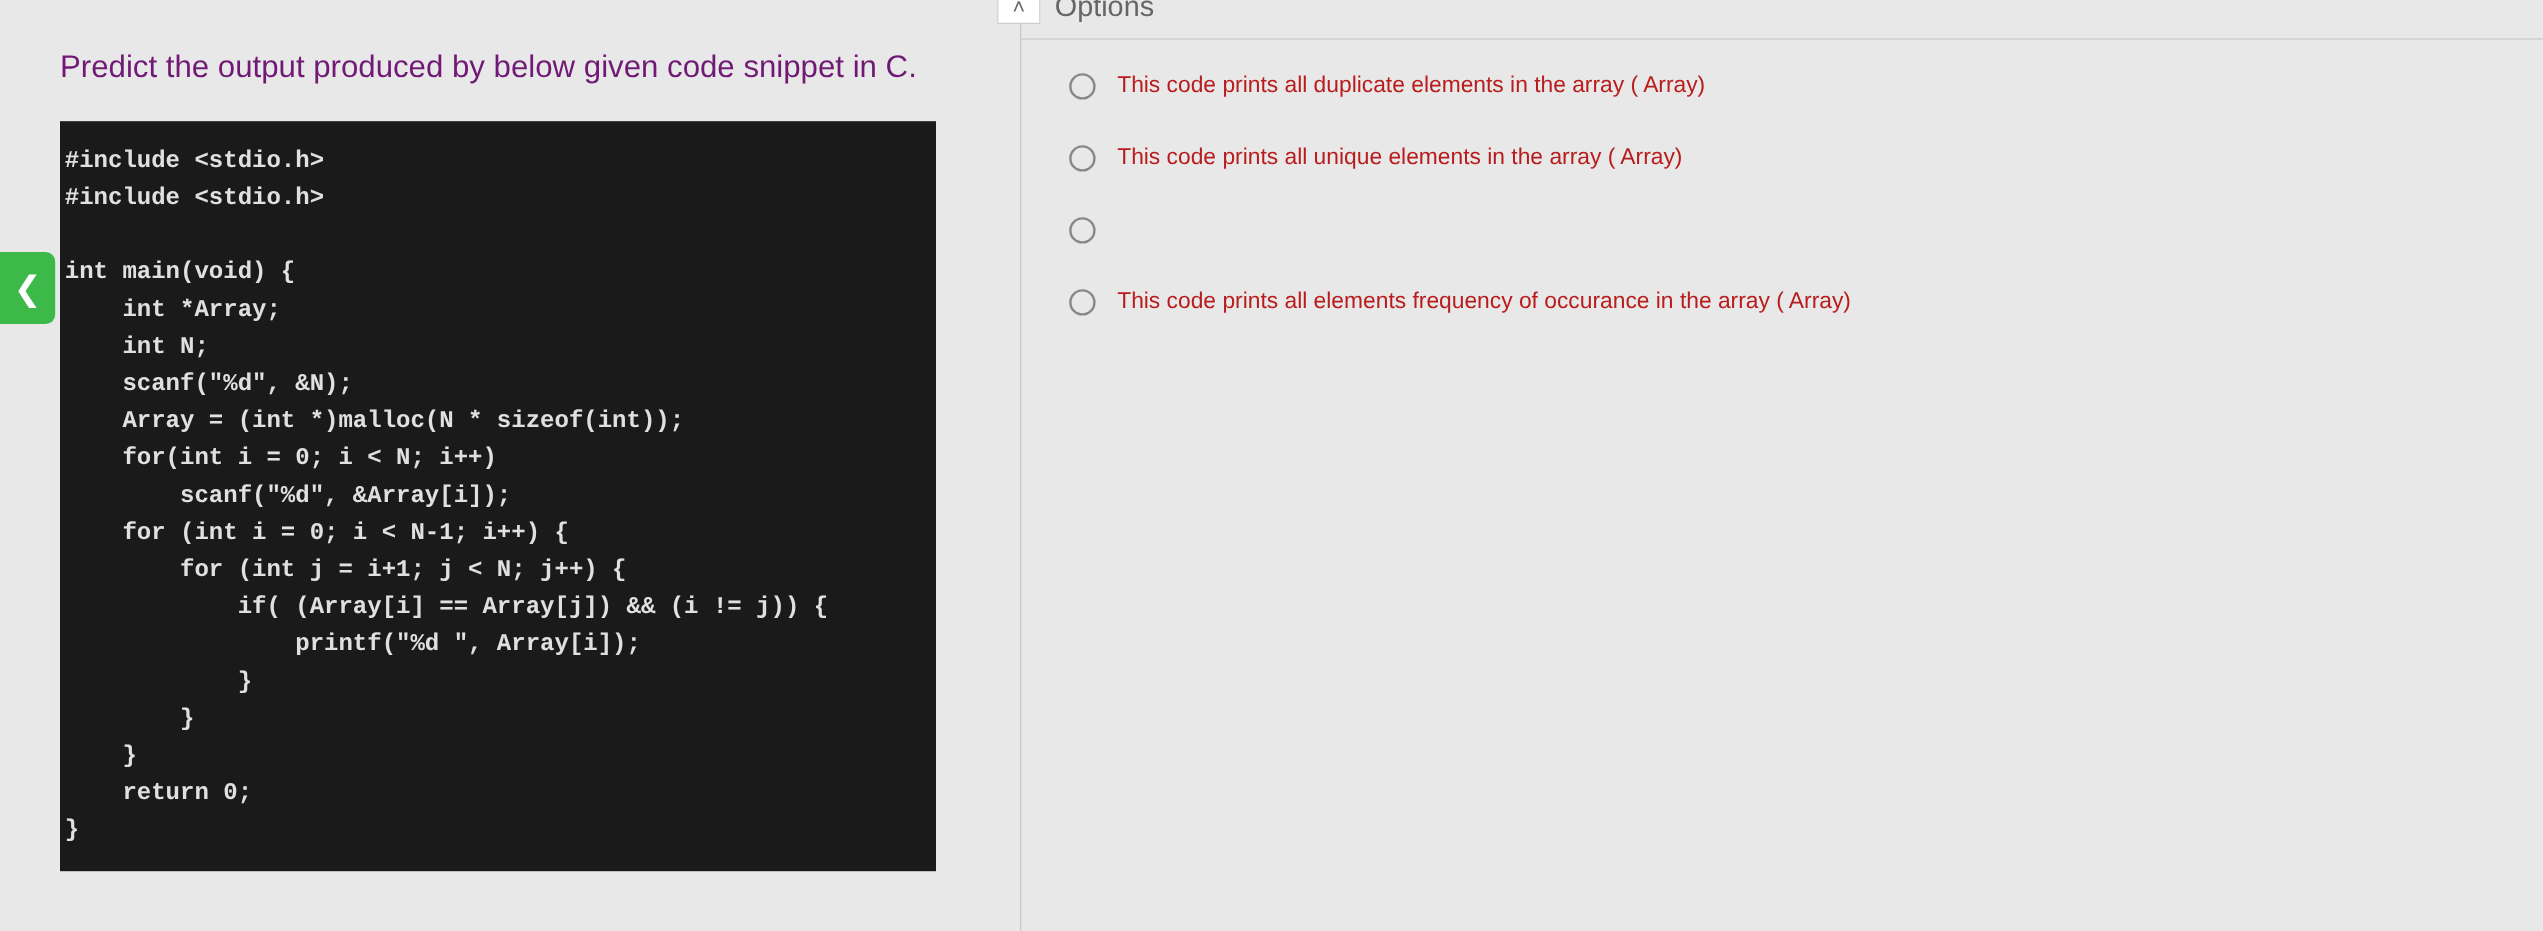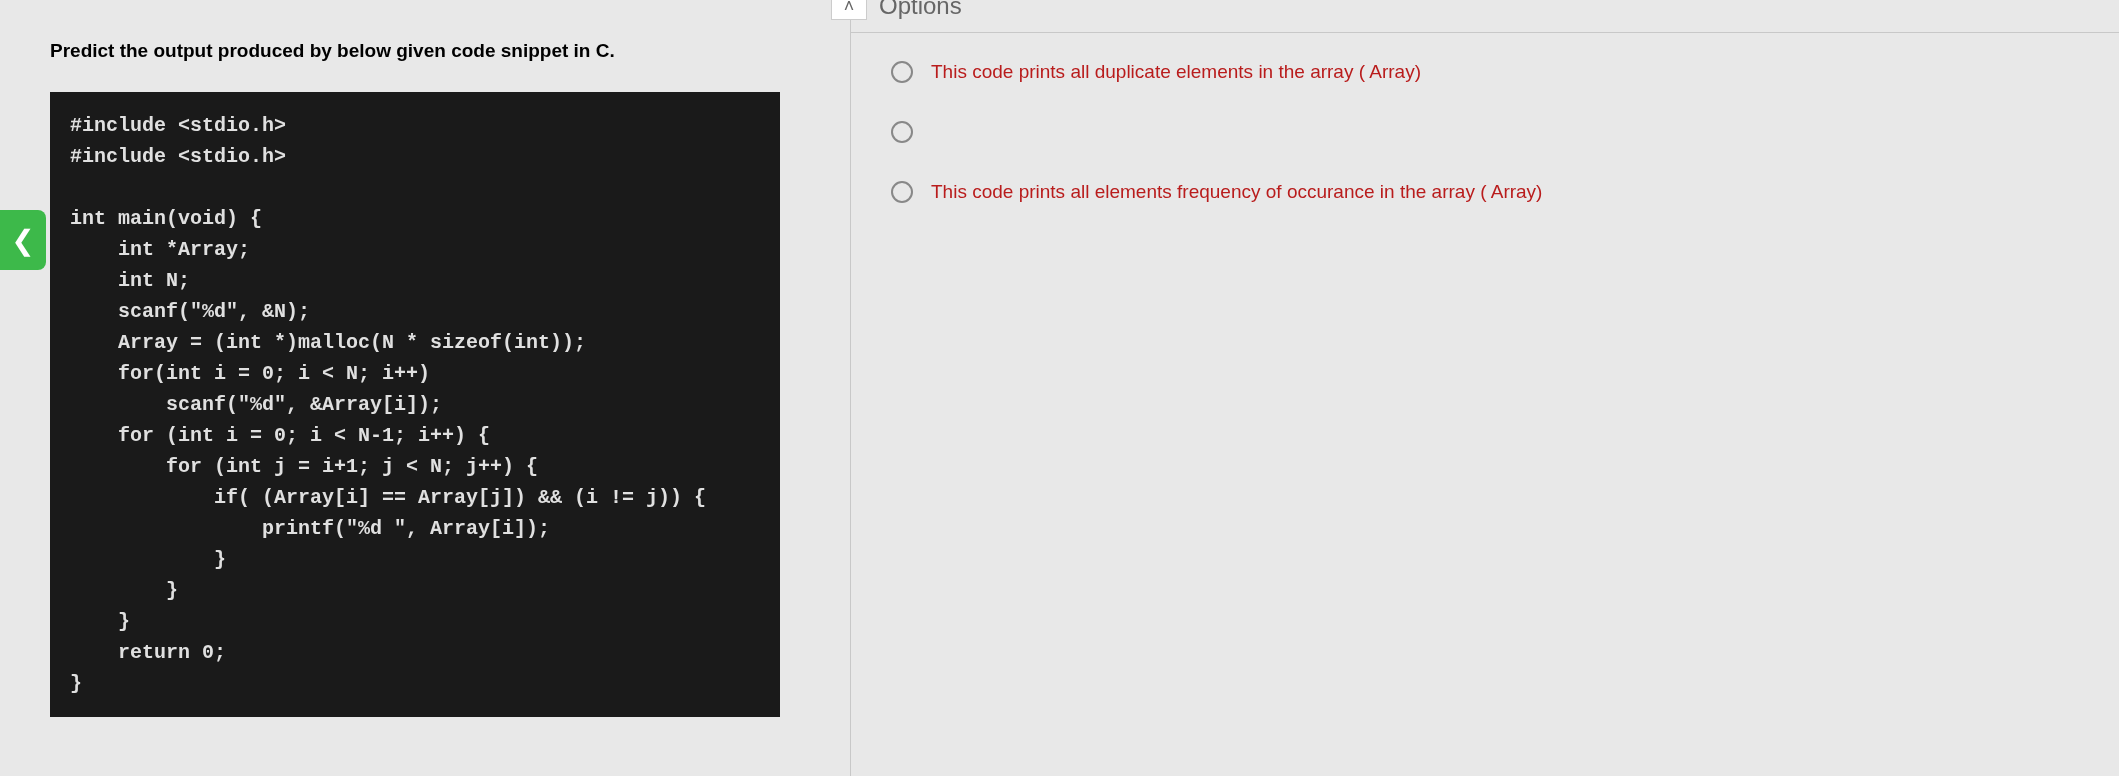--- a/index.html
+++ b/index.html
@@ -21,10 +21,10 @@
   position: relative;
 }
 .question-text {
-  font-size: 19px;
-  color: #000000;
+  font-size: 26px;
+  color: #701a75;
   margin-bottom: 30px;
-  font-weight: 700;
+  font-weight: 400;
 }
 .code-block {
   background: #1a1a1a;

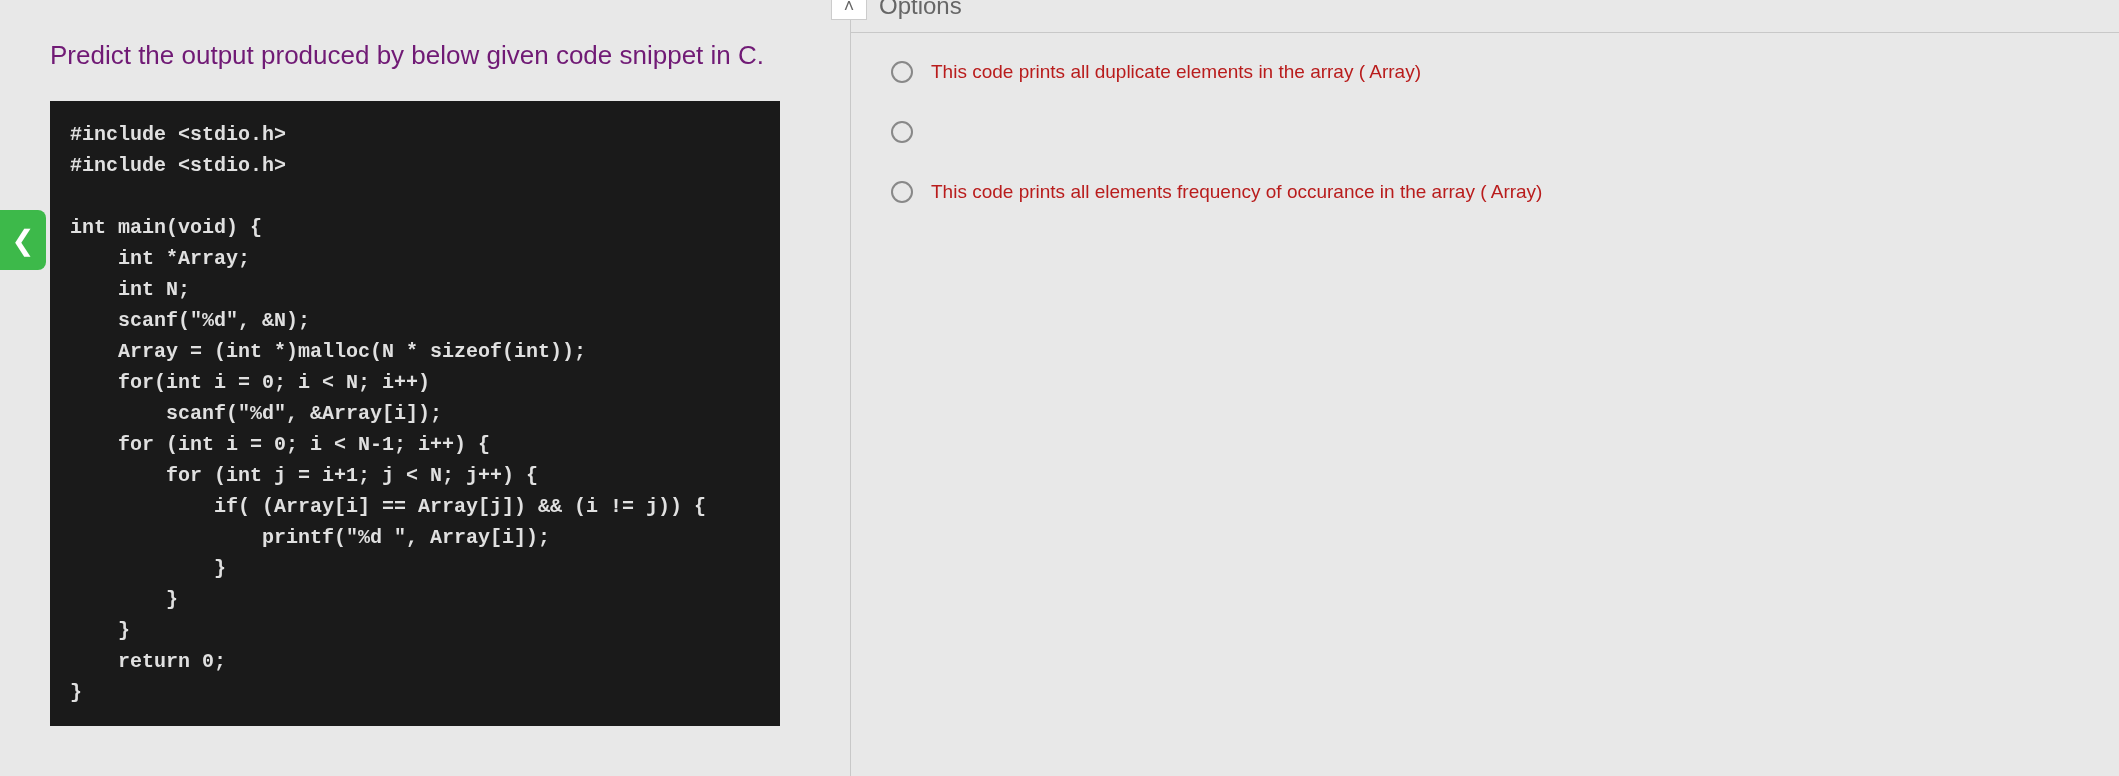--- a/index.html
+++ b/index.html
@@ -32,7 +32,7 @@
   font-family: 'Courier New', monospace;
   font-size: 20px;
   line-height: 1.55;
-  padding: 18px 20px;
+  padding: 18px 4px;
   white-space: pre;
   width: 730px;
   font-weight: bold;

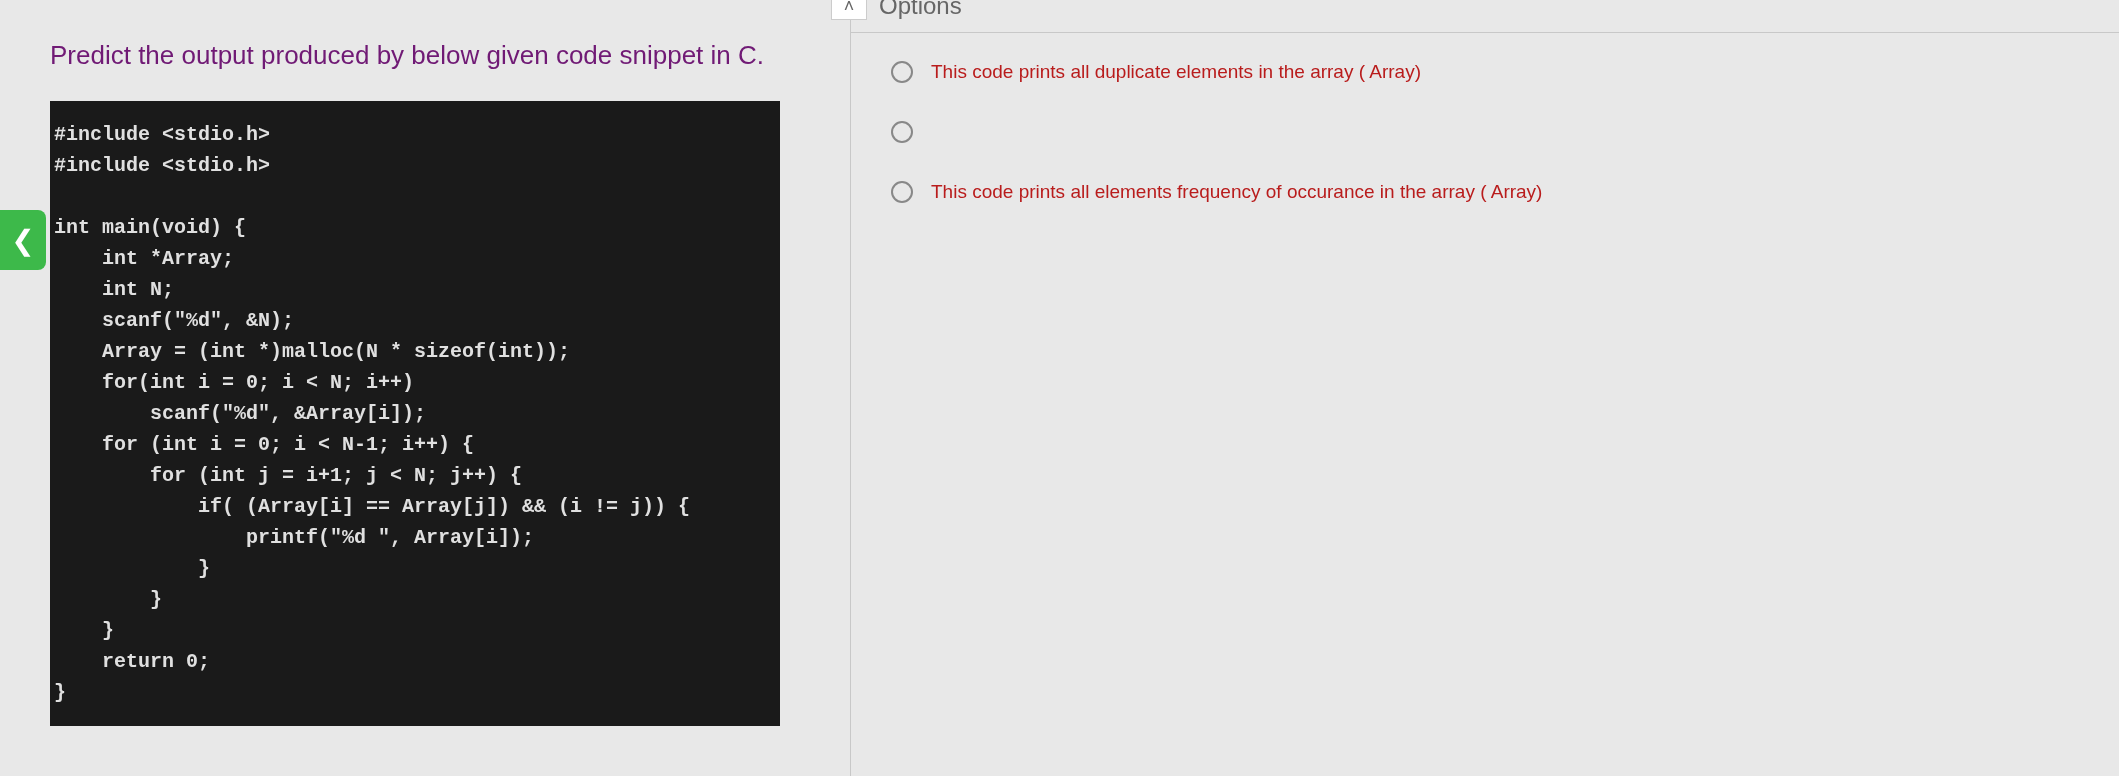--- a/index.html
+++ b/index.html
@@ -143,6 +143,10 @@
       </div>
       <div class="option-row">
         <div class="radio"></div>
+        <div class="option-label">This code prints all unique elements in the array ( Array)</div>
+      </div>
+      <div class="option-row">
+        <div class="radio"></div>
       </div>
       <div class="option-row">
         <div class="radio"></div>

